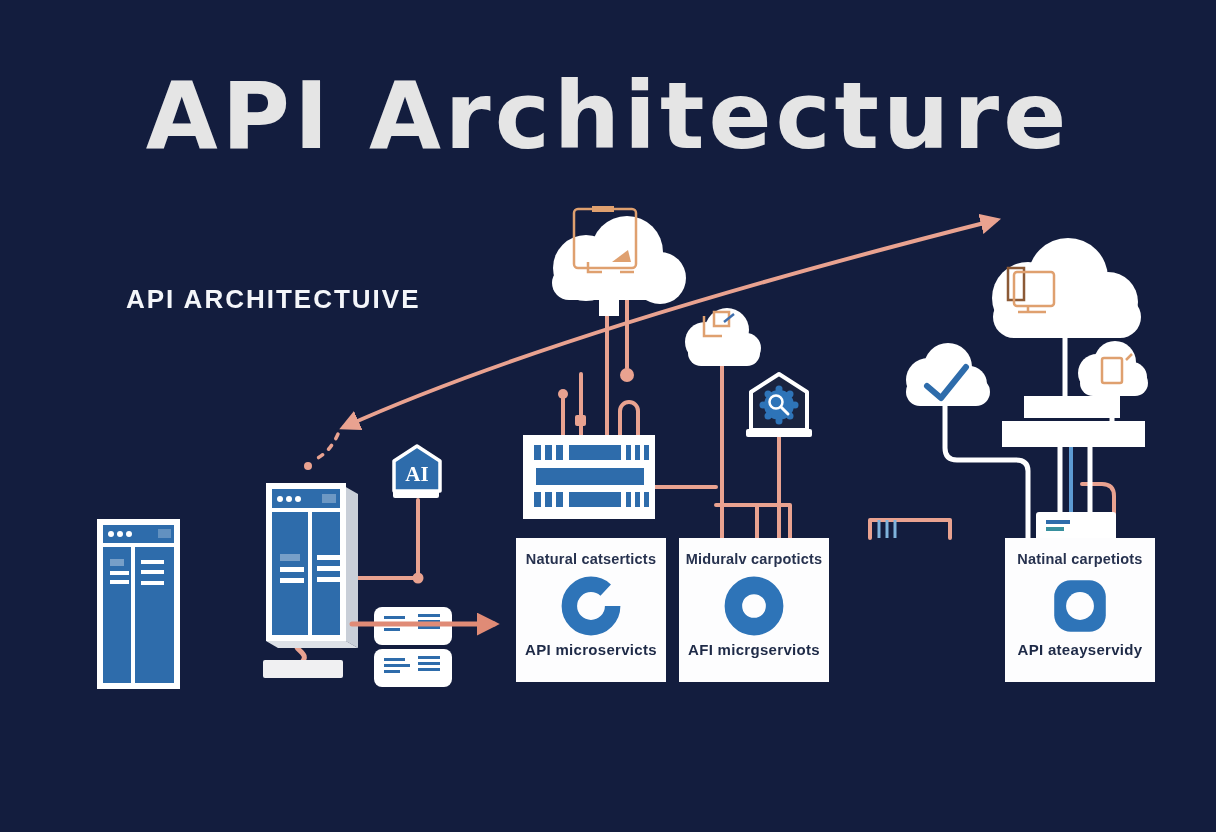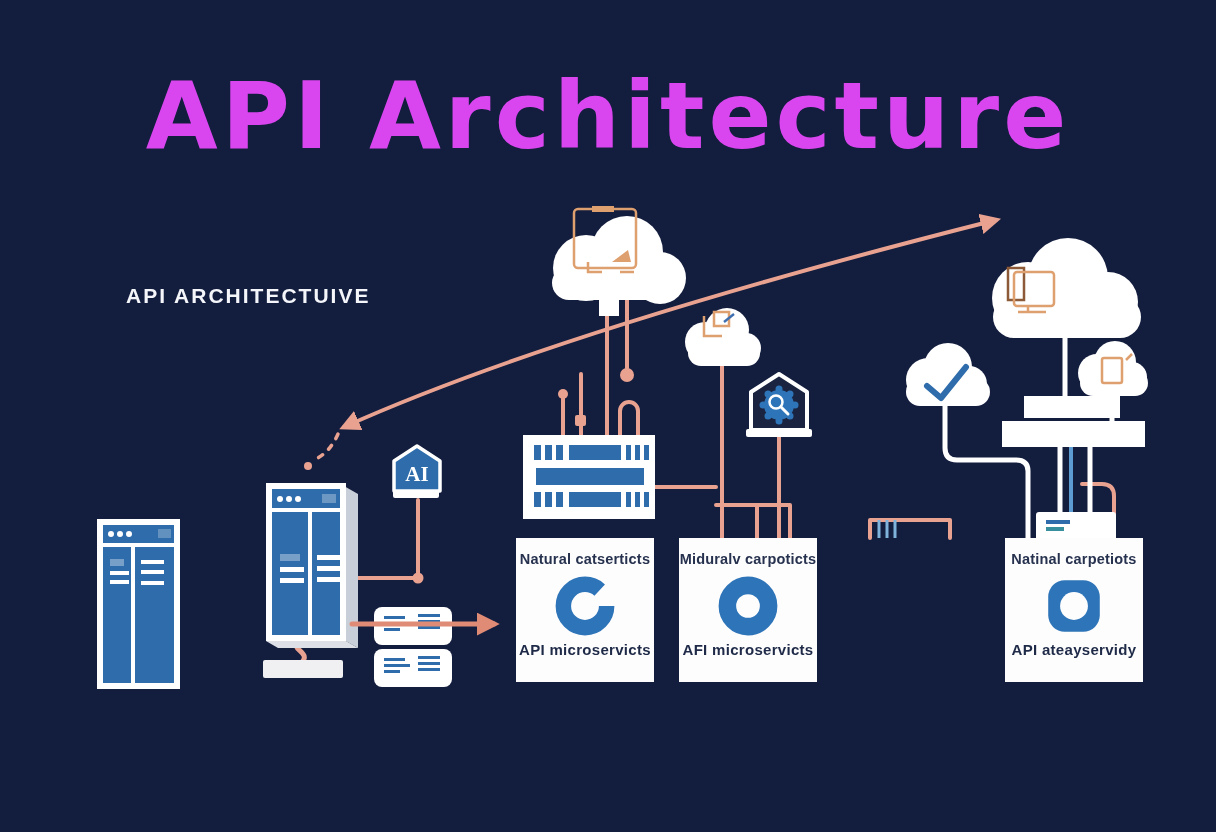--- a/index.html
+++ b/index.html
@@ -18,7 +18,7 @@
     font-weight:700;
     font-size:93px;
     letter-spacing:4px;
-    color:#d946ef;
+    color:#e5e5e5;
     white-space:nowrap;
   }
   .page-subtitle{

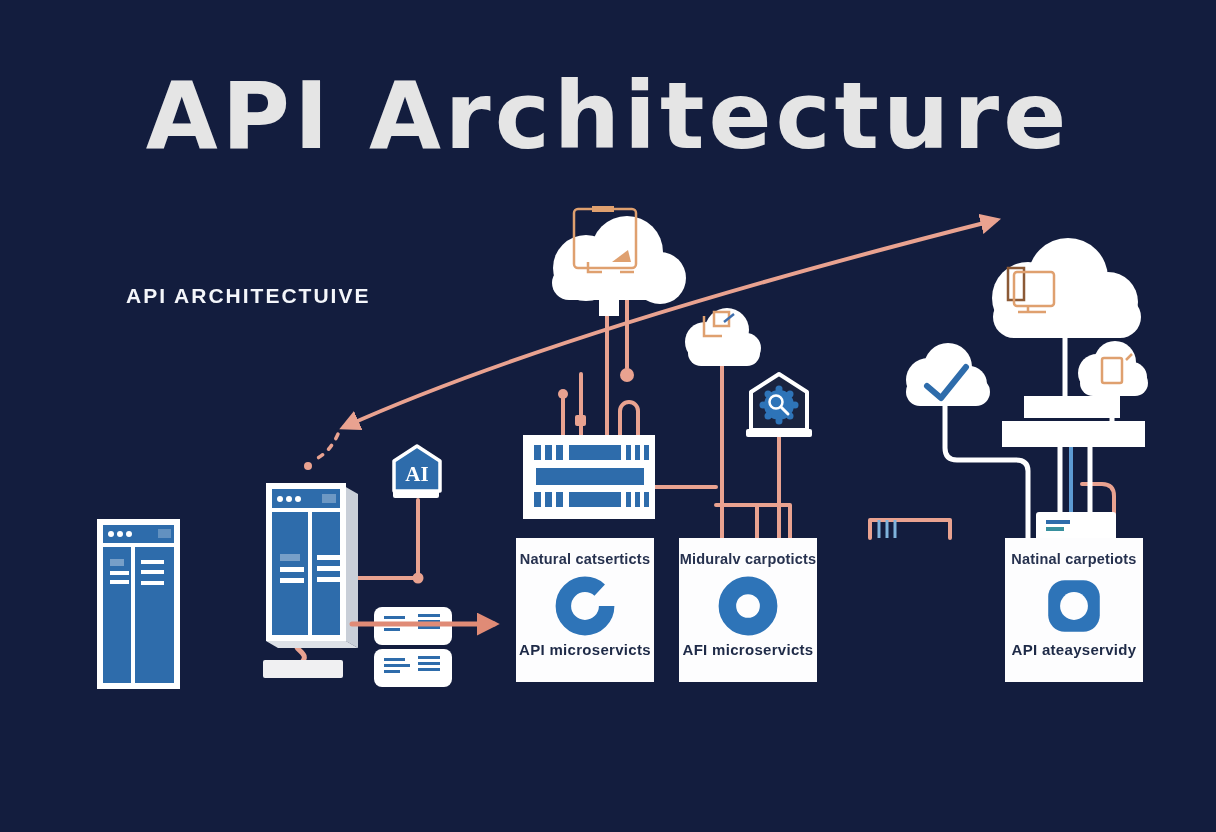--- a/index.html
+++ b/index.html
@@ -23,7 +23,7 @@
   }
   .page-subtitle{
     position:absolute;left:126px;top:284px;
-    font-weight:700;font-size:21px;letter-spacing:2px;
+    font-weight:700;font-size:26px;letter-spacing:2px;
     color:#f4f6fa;
   }
   .service-card{

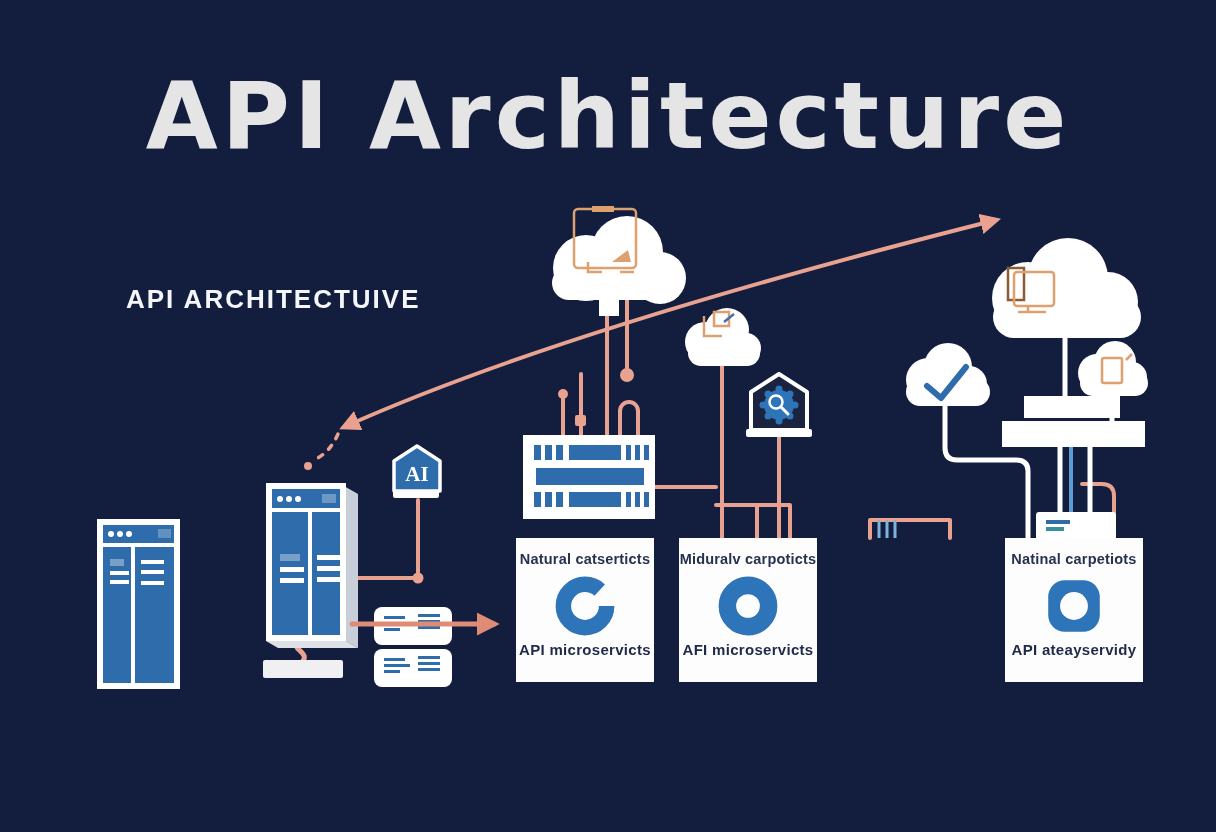--- a/index.html
+++ b/index.html
@@ -27,7 +27,7 @@
     color:#f4f6fa;
   }
   .service-card{
-    position:absolute;top:538px;width:138px;height:144px;
+    position:absolute;top:538px;width:150px;height:144px;
     background:#fdfdfe;
     display:flex;flex-direction:column;align-items:center;
     box-sizing:border-box;

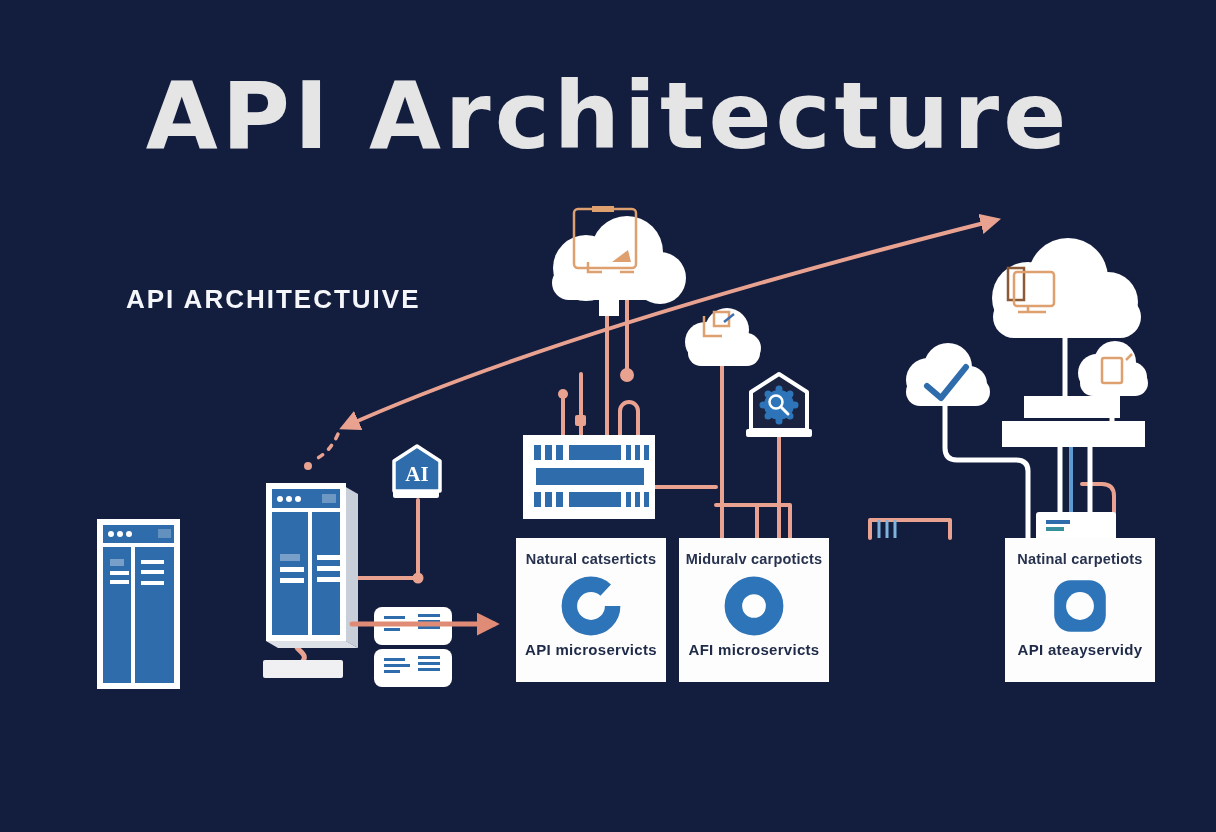--- a/index.html
+++ b/index.html
@@ -289,7 +289,7 @@
     <svg class="card-icon" width="66" height="66" viewBox="0 0 64 64">
       <circle cx="32" cy="32" r="20" fill="none" stroke="#2e74b8" stroke-width="17"></circle>
     </svg>
-    <div class="card-caption">AFI microservicts</div>
+    <div class="card-caption">AFI micrgserviots</div>
   </div>
 
 

